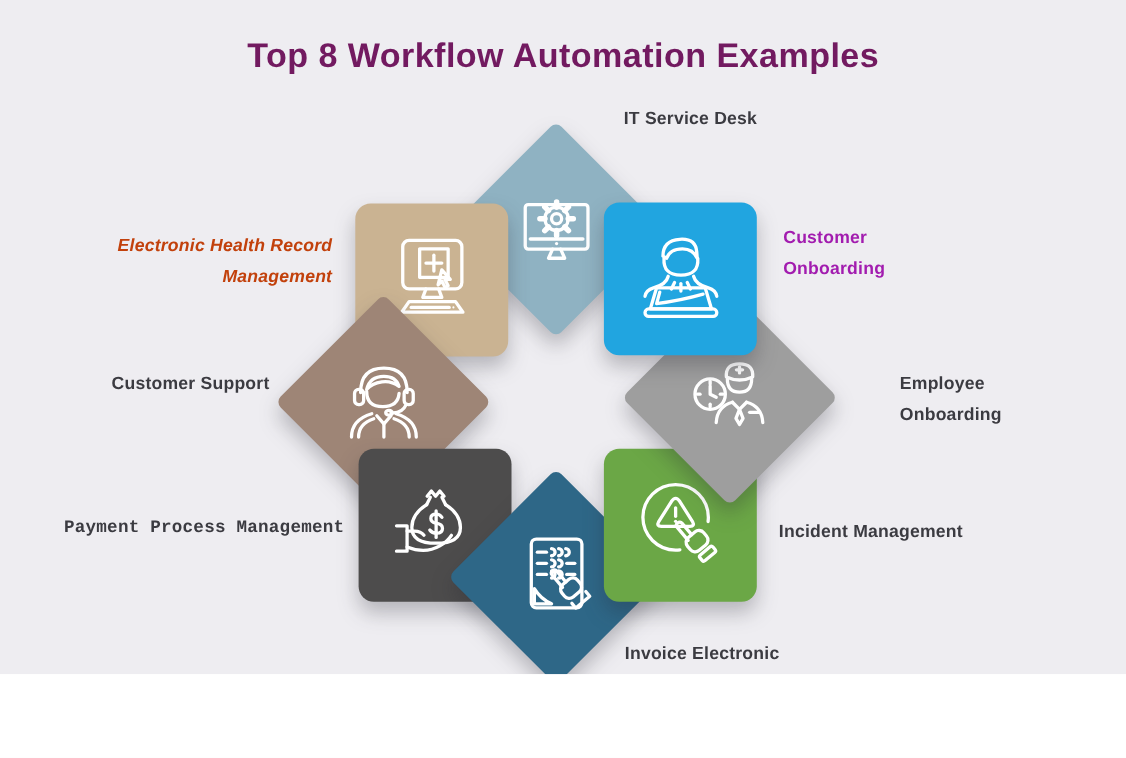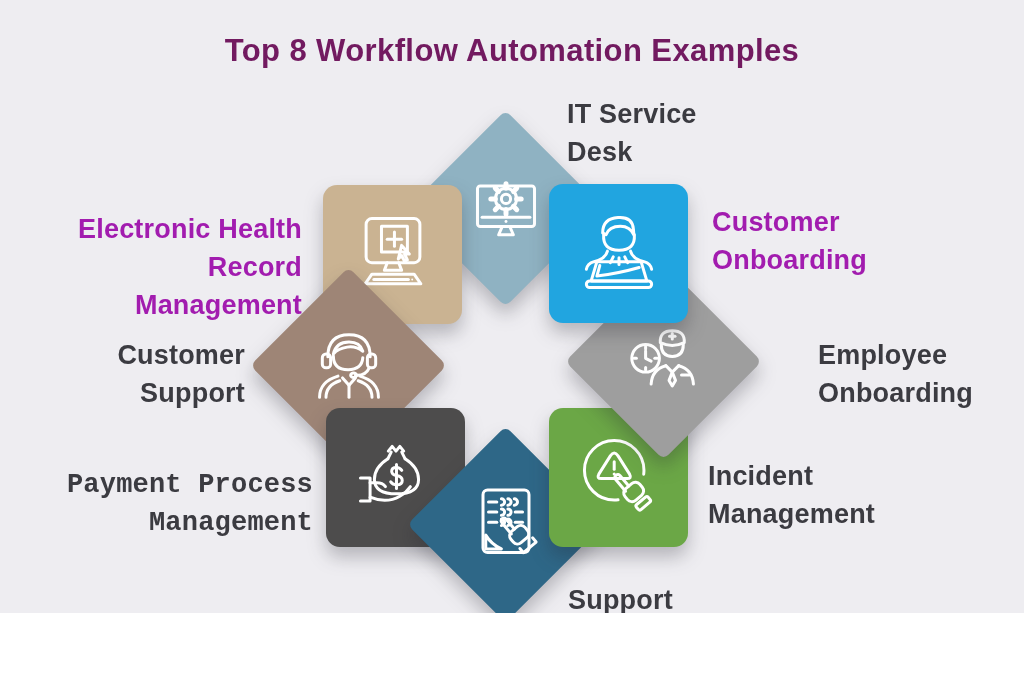--- a/index.html
+++ b/index.html
@@ -29,8 +29,8 @@
   .t-employee {left:594px;top:292px;z-index:70;}
   .t-customer {left:549px;top:184px;z-index:80;}
 
-  .label{position:absolute;z-index:90;font-size:27px;font-weight:700;
-         line-height:38px;letter-spacing:.2px;color:#3b3b41;}
+  .label{position:absolute;z-index:90;font-size:16px;font-weight:700;
+         line-height:28px;letter-spacing:.2px;color:#3b3b41;}
   .l-it       {left:567px;top:95px;width:150px;text-align:left;}
   .l-customer {left:712px;top:203px;width:160px;text-align:left;}
   .l-employee {left:776px;top:336px;width:160px;text-align:left;}

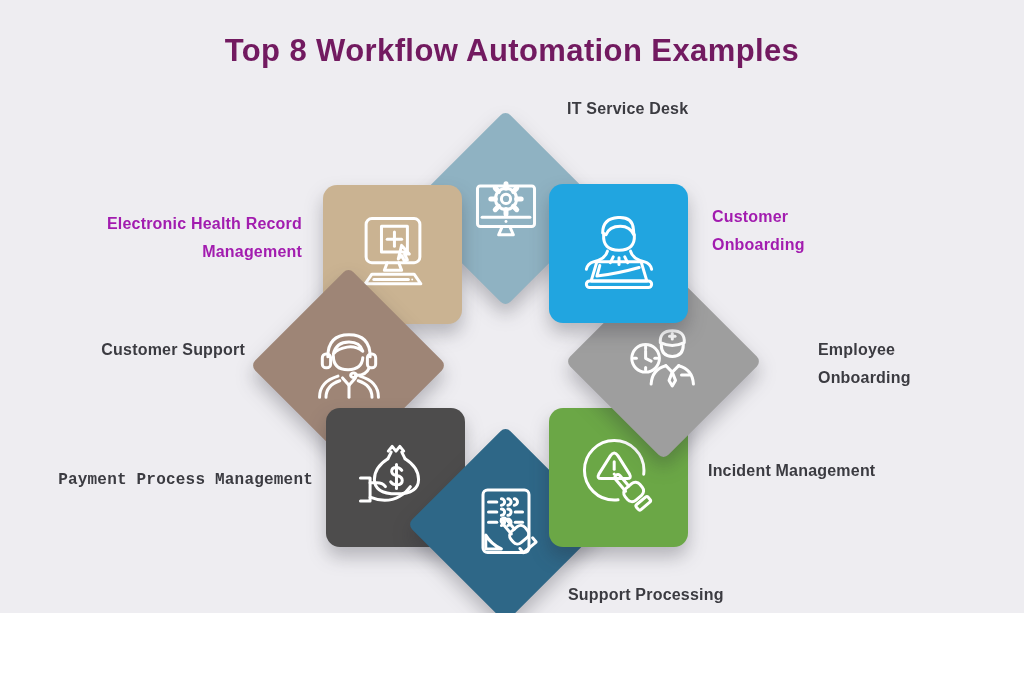--- a/index.html
+++ b/index.html
@@ -202,7 +202,7 @@
   <div class="label l-invoice" style="color: rgb(59, 59, 65);">Support Processing</div>
   <div class="label l-payment" style="color: rgb(59, 59, 65); font-family: Liberation Mono, monospace;">Payment Process Management</div>
   <div class="label l-support" style="color: rgb(59, 59, 65);">Customer Support</div>
-  <div class="label l-ehr" style="color: #a21caf;">Electronic Health Record Management</div>
+  <div class="label l-ehr" style="color: #c2410c; font-style: italic;">Electronic Health Record Management</div>
 
 </div>
 

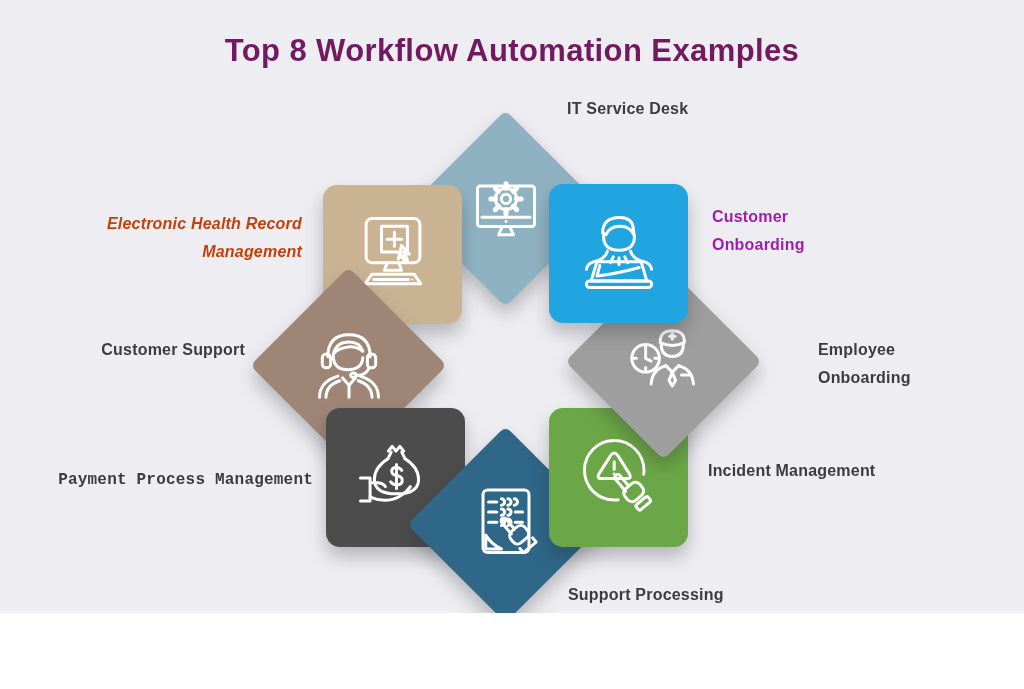--- a/index.html
+++ b/index.html
@@ -34,7 +34,7 @@
   .l-it       {left:567px;top:95px;width:150px;text-align:left;}
   .l-customer {left:712px;top:203px;width:160px;text-align:left;}
   .l-employee {left:776px;top:336px;width:160px;text-align:left;}
-  .l-incident {left:708px;top:457px;width:180px;text-align:left;}
+  .l-incident {left:708px;top:470px;width:180px;text-align:left;}
   .l-invoice  {left:568px;top:581px;width:160px;text-align:left;}
   .l-payment  {left:50px; top:466px;width:263px;text-align:right;}
   .l-support  {left:43px; top:336px;width:202px;text-align:right;}

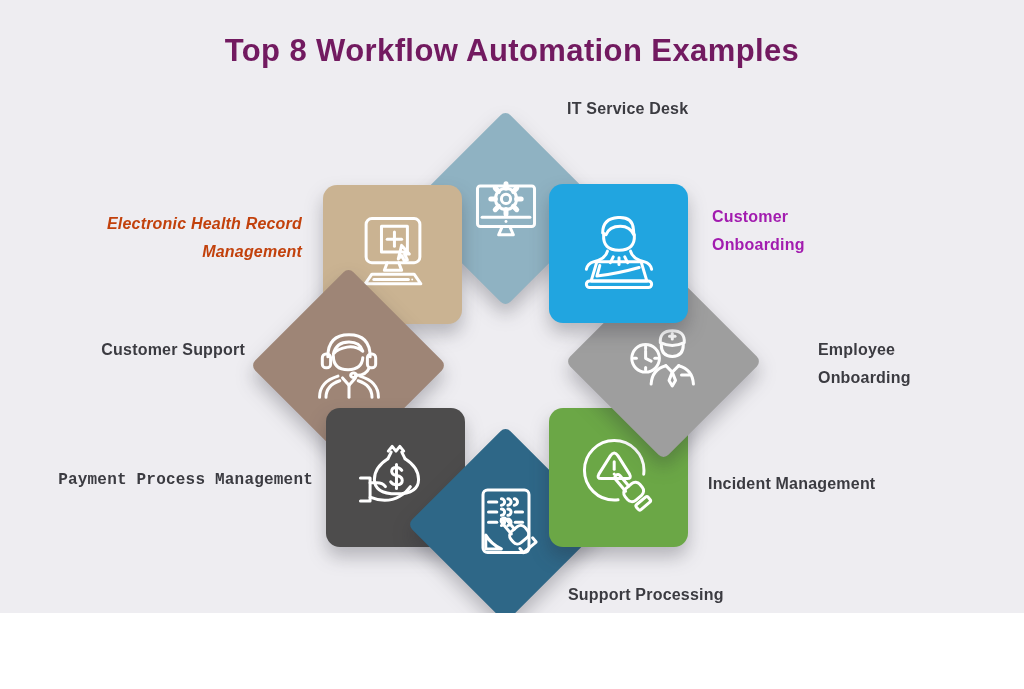--- a/index.html
+++ b/index.html
@@ -199,7 +199,7 @@
   <div class="label l-customer" style="color: #a21caf;">Customer Onboarding</div>
   <div class="label l-employee" style="color: rgb(59, 59, 65); margin-left: 42px;">Employee Onboarding</div>
   <div class="label l-incident" style="color: rgb(59, 59, 65);">Incident Management</div>
-  <div class="label l-invoice" style="color: rgb(59, 59, 65);">Support Processing</div>
+  <div class="label l-invoice" style="color: rgb(59, 59, 65);">Invoice Electronic</div>
   <div class="label l-payment" style="color: rgb(59, 59, 65); font-family: Liberation Mono, monospace;">Payment Process Management</div>
   <div class="label l-support" style="color: rgb(59, 59, 65);">Customer Support</div>
   <div class="label l-ehr" style="color: #c2410c; font-style: italic;">Electronic Health Record Management</div>

